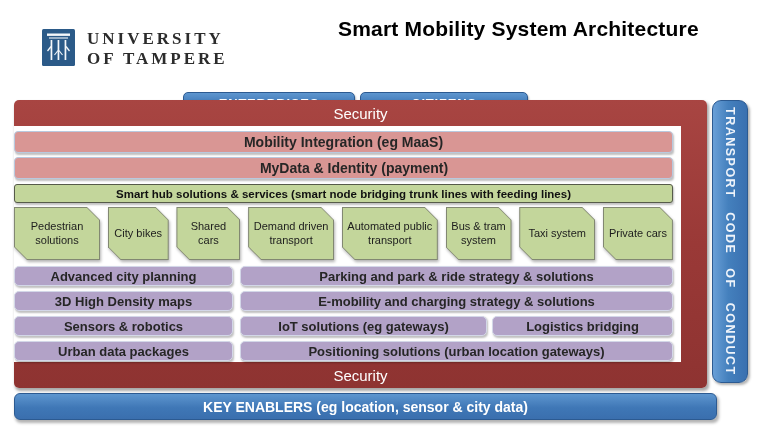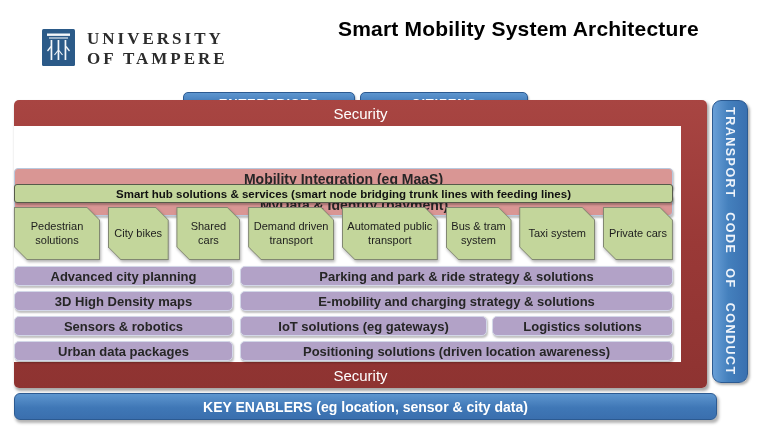--- a/index.html
+++ b/index.html
@@ -38,7 +38,7 @@
   .pink-bar { position:absolute; left:0; width:659px; height:22px; background:#d99694;
               border:1px solid #b9c9de; border-radius:4px; color:#262626; font-size:14px; font-weight:600;
               display:flex; align-items:center; justify-content:center;
-              box-shadow:1px 2px 2px rgba(0,0,0,0.25);margin-top:37px; }
+              box-shadow:1px 2px 2px rgba(0,0,0,0.25); }
   #pink-1 { top:5px; }
   #pink-2 { top:31px;padding-left:21px; }
 

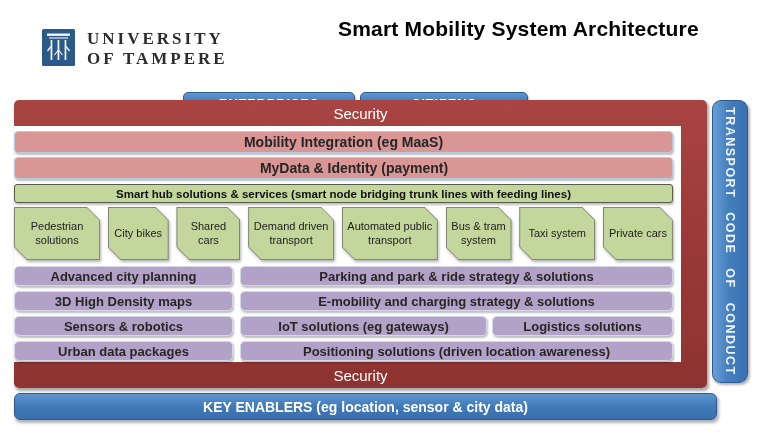--- a/index.html
+++ b/index.html
@@ -173,7 +173,7 @@
         <div class="cap">Sensors &amp; robotics</div>
         <div class="cap-pair">
           <div class="cap iot">IoT solutions (eg gateways)</div>
-          <div class="cap log">Logistics solutions</div>
+          <div class="cap log">Logistics bridging</div>
         </div>
 
         <div class="cap">Urban data packages</div>

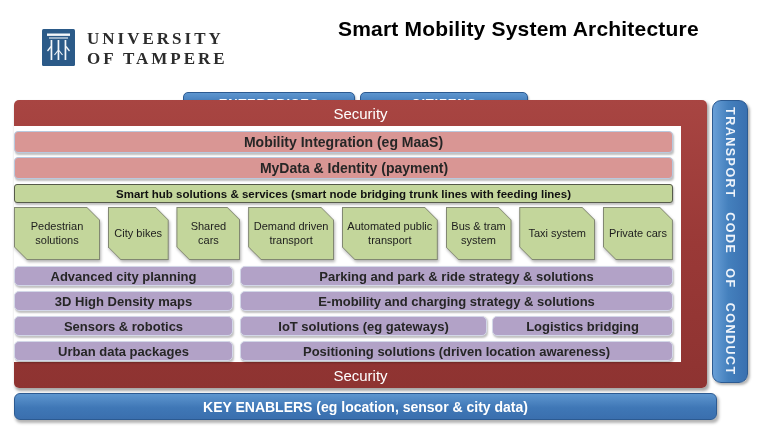--- a/index.html
+++ b/index.html
@@ -177,7 +177,7 @@
         </div>
 
         <div class="cap">Urban data packages</div>
-        <div class="cap">Positioning solutions (driven location awareness)</div>
+        <div class="cap">Positioning solutions (urban location gateways)</div>
       </div>
 
     </div>

